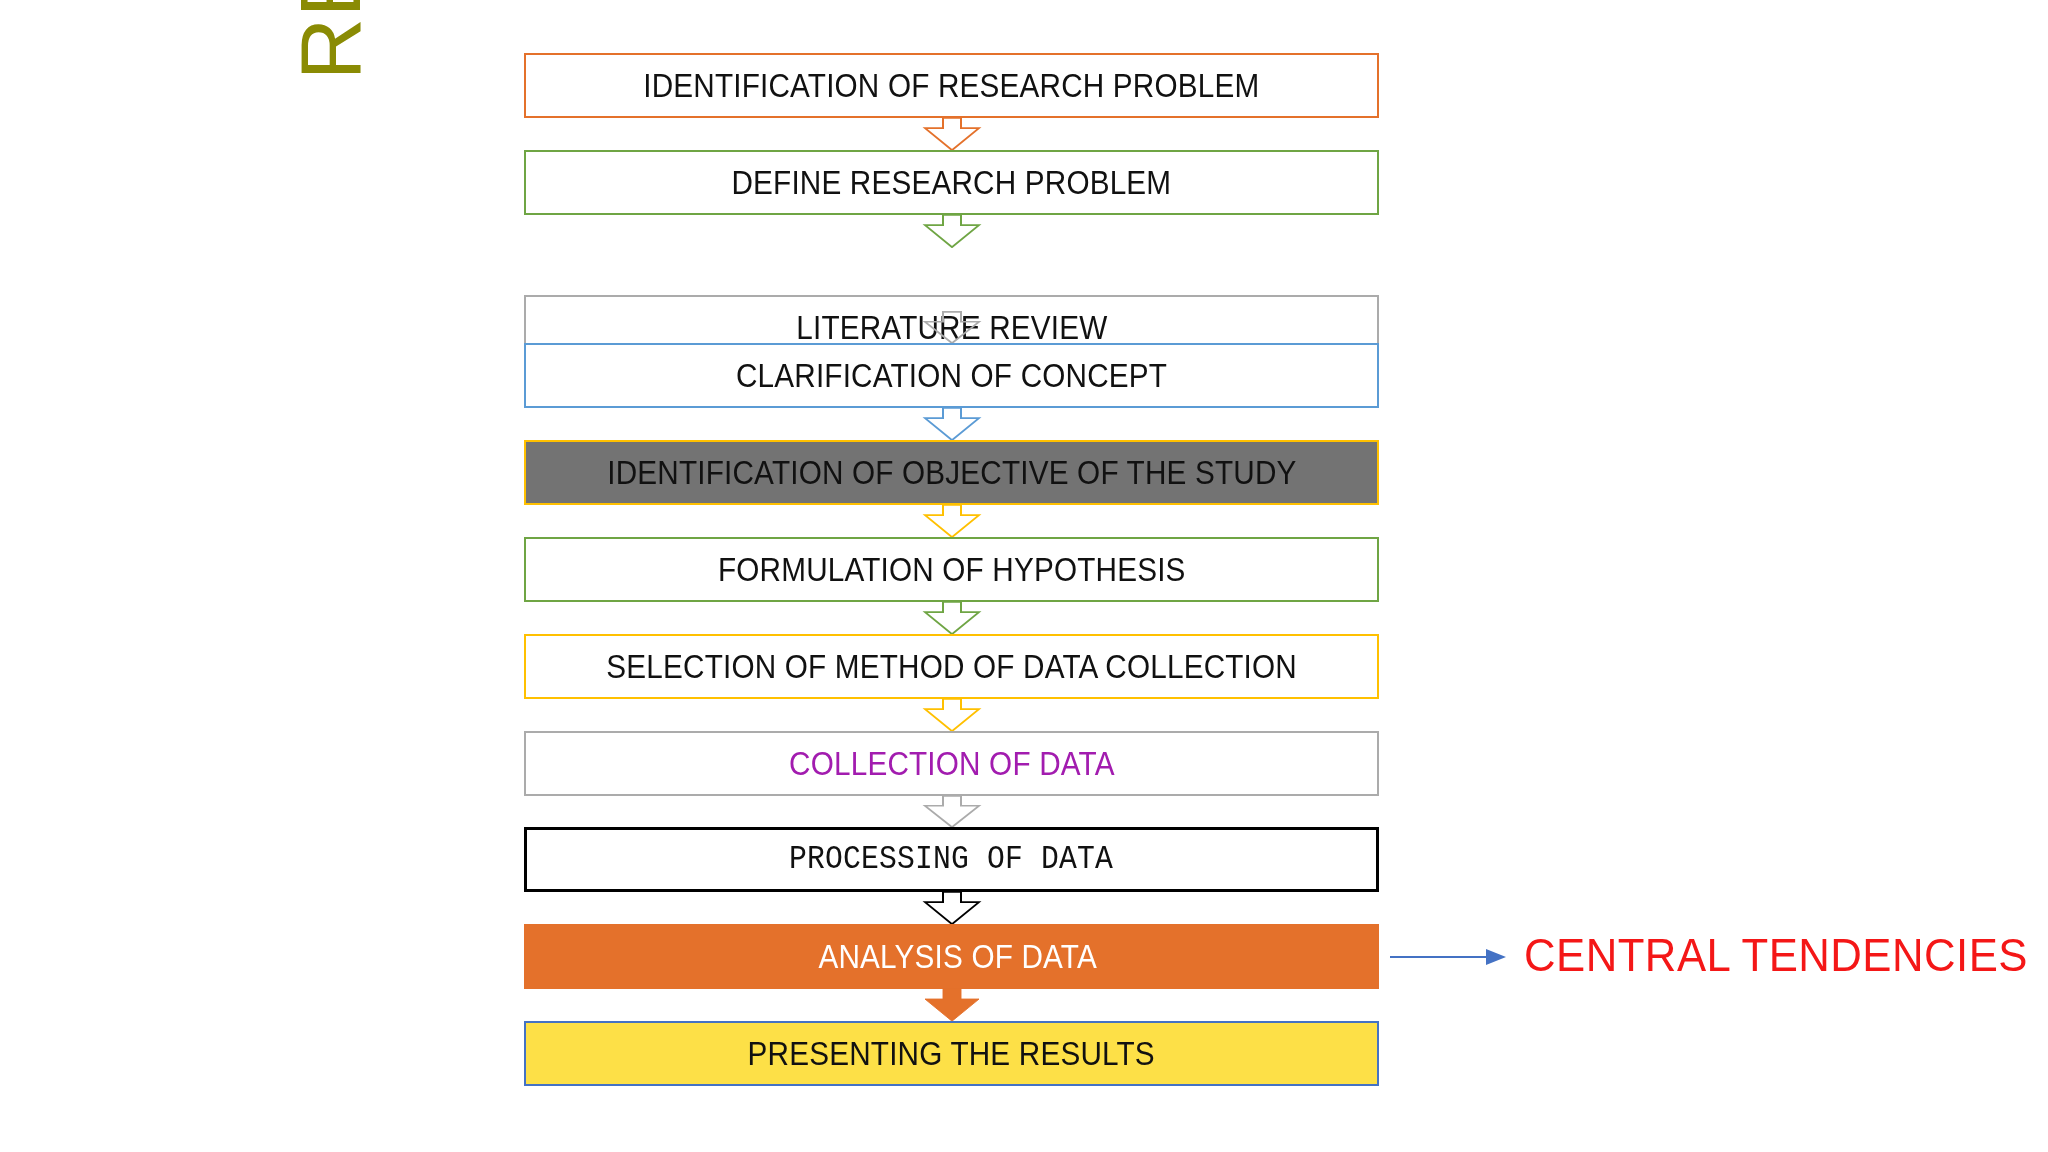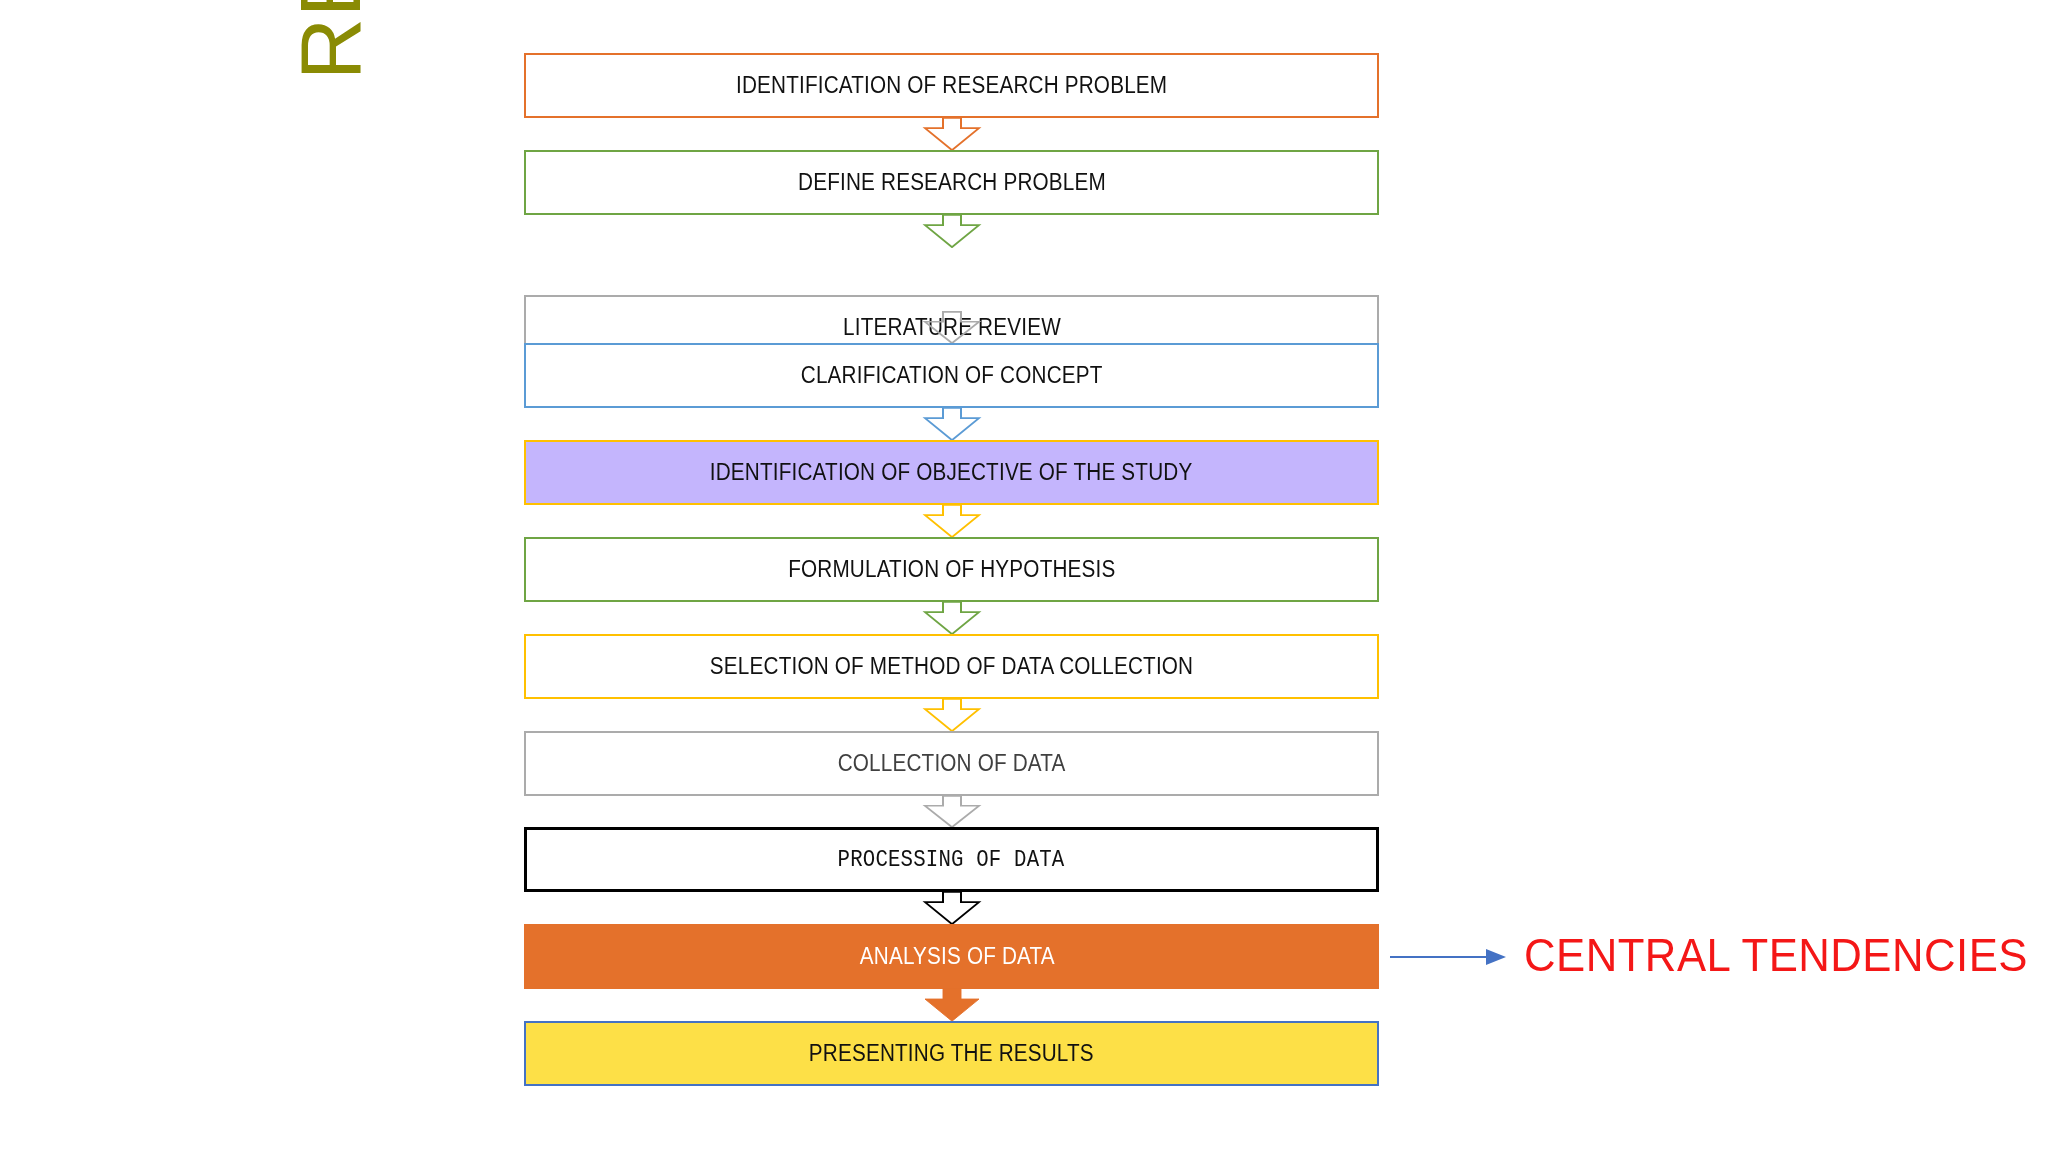--- a/index.html
+++ b/index.html
@@ -41,7 +41,7 @@
     display:flex;
     align-items:center;
     justify-content:center;
-    font-size:23px;
+    font-size:33px;
     color:#111111;
     letter-spacing:.2px;
     white-space:nowrap;

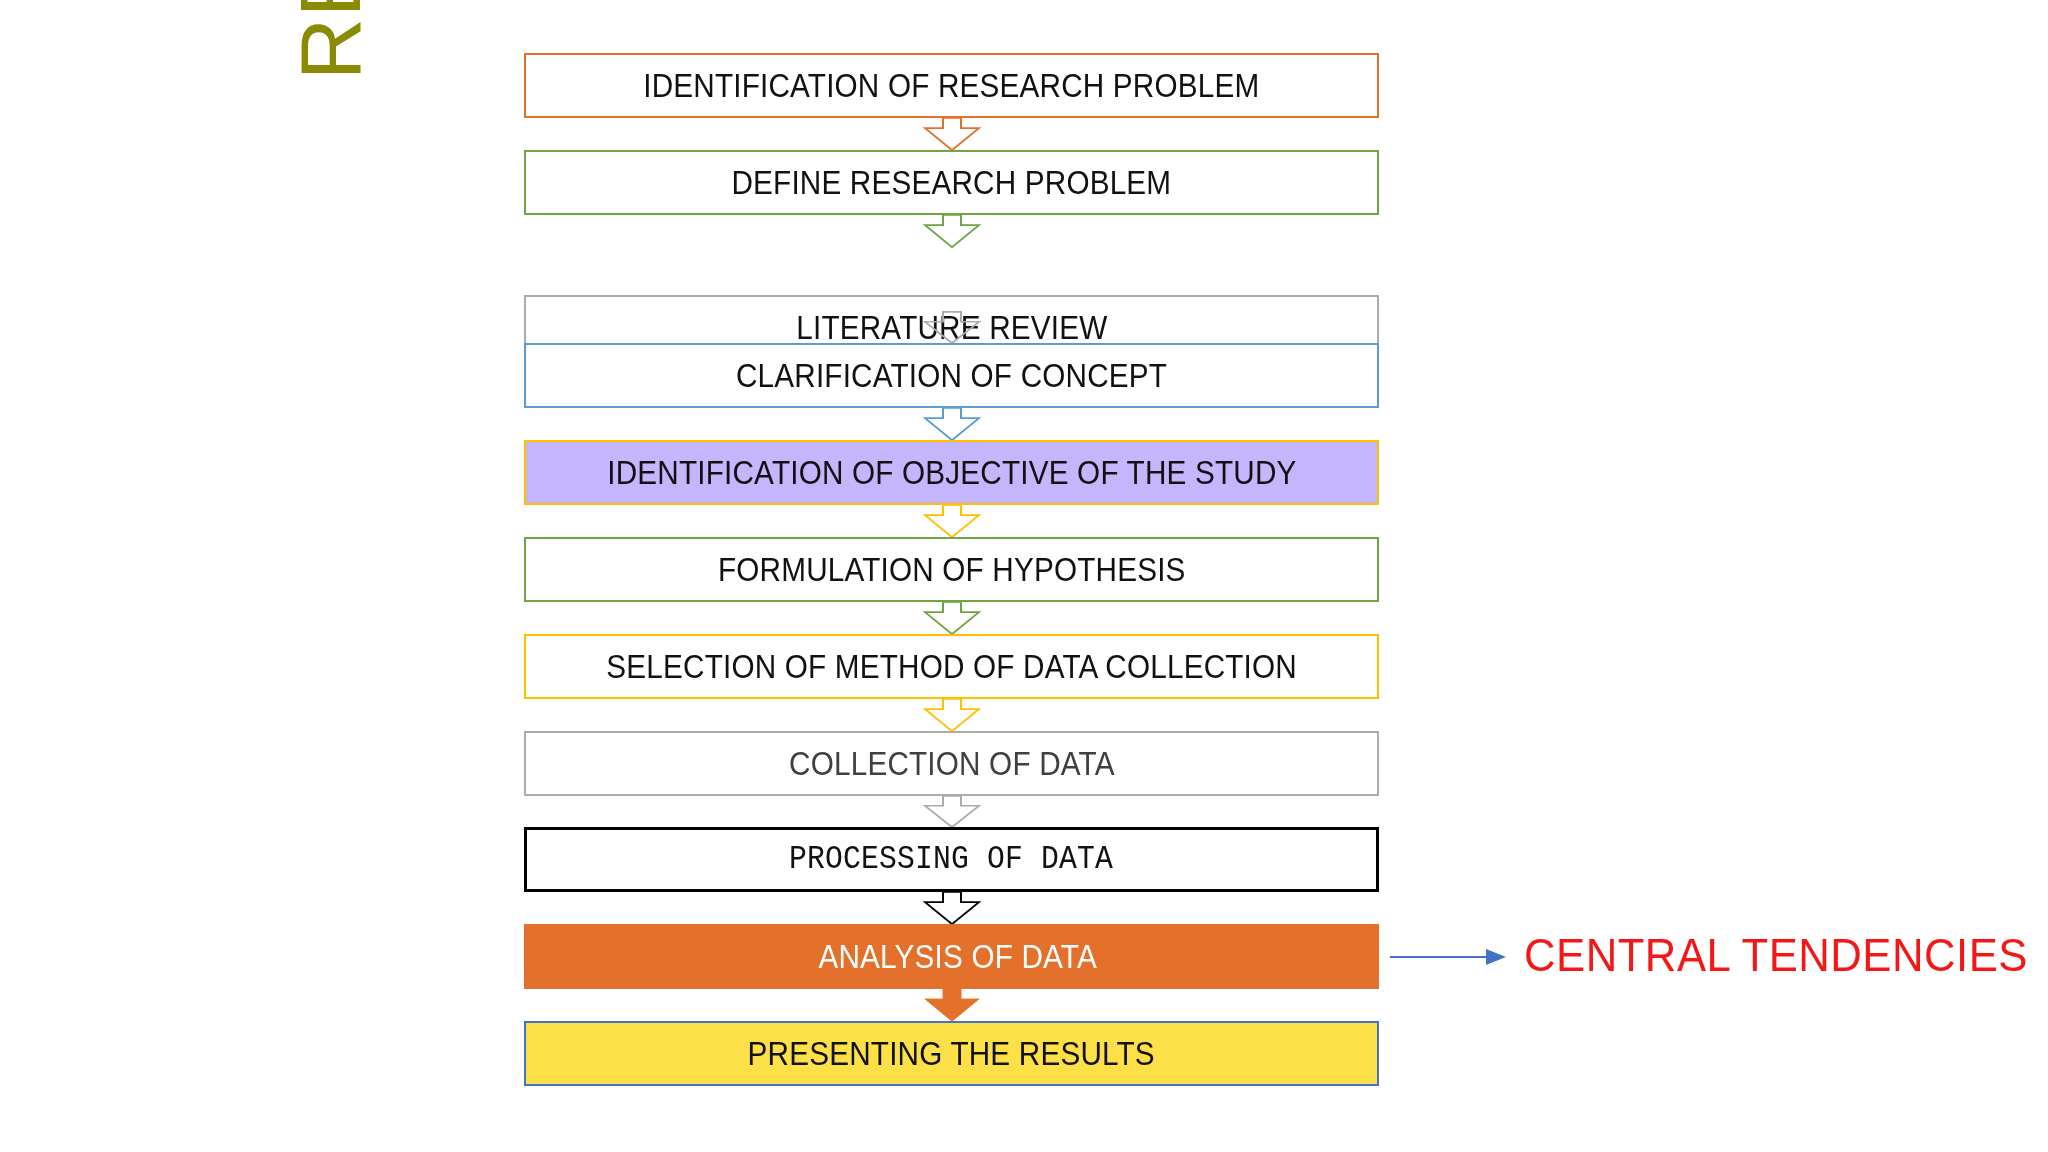--- a/index.html
+++ b/index.html
@@ -130,7 +130,7 @@
           <polygon points="22,1 40,1 40,13 58,13 31,39 4,13 22,13" fill="none" stroke="#5B9BD5" stroke-width="2" stroke-linejoin="miter"></polygon>
         </svg>
       </div>
-      <div class="fbox" style="top: 440px; border-color: rgb(255, 192, 0); background: #c4b5fd; color: rgb(17, 17, 17);">
+      <div class="fbox" style="top: 440px; border-color: rgb(255, 192, 0); background: #737373; color: rgb(17, 17, 17);">
         <span class="lbl">IDENTIFICATION OF OBJECTIVE OF THE STUDY</span>
       </div>
       <div class="arrow" style="left: 921px; top: 504px; width: 62px; height: 34px;">

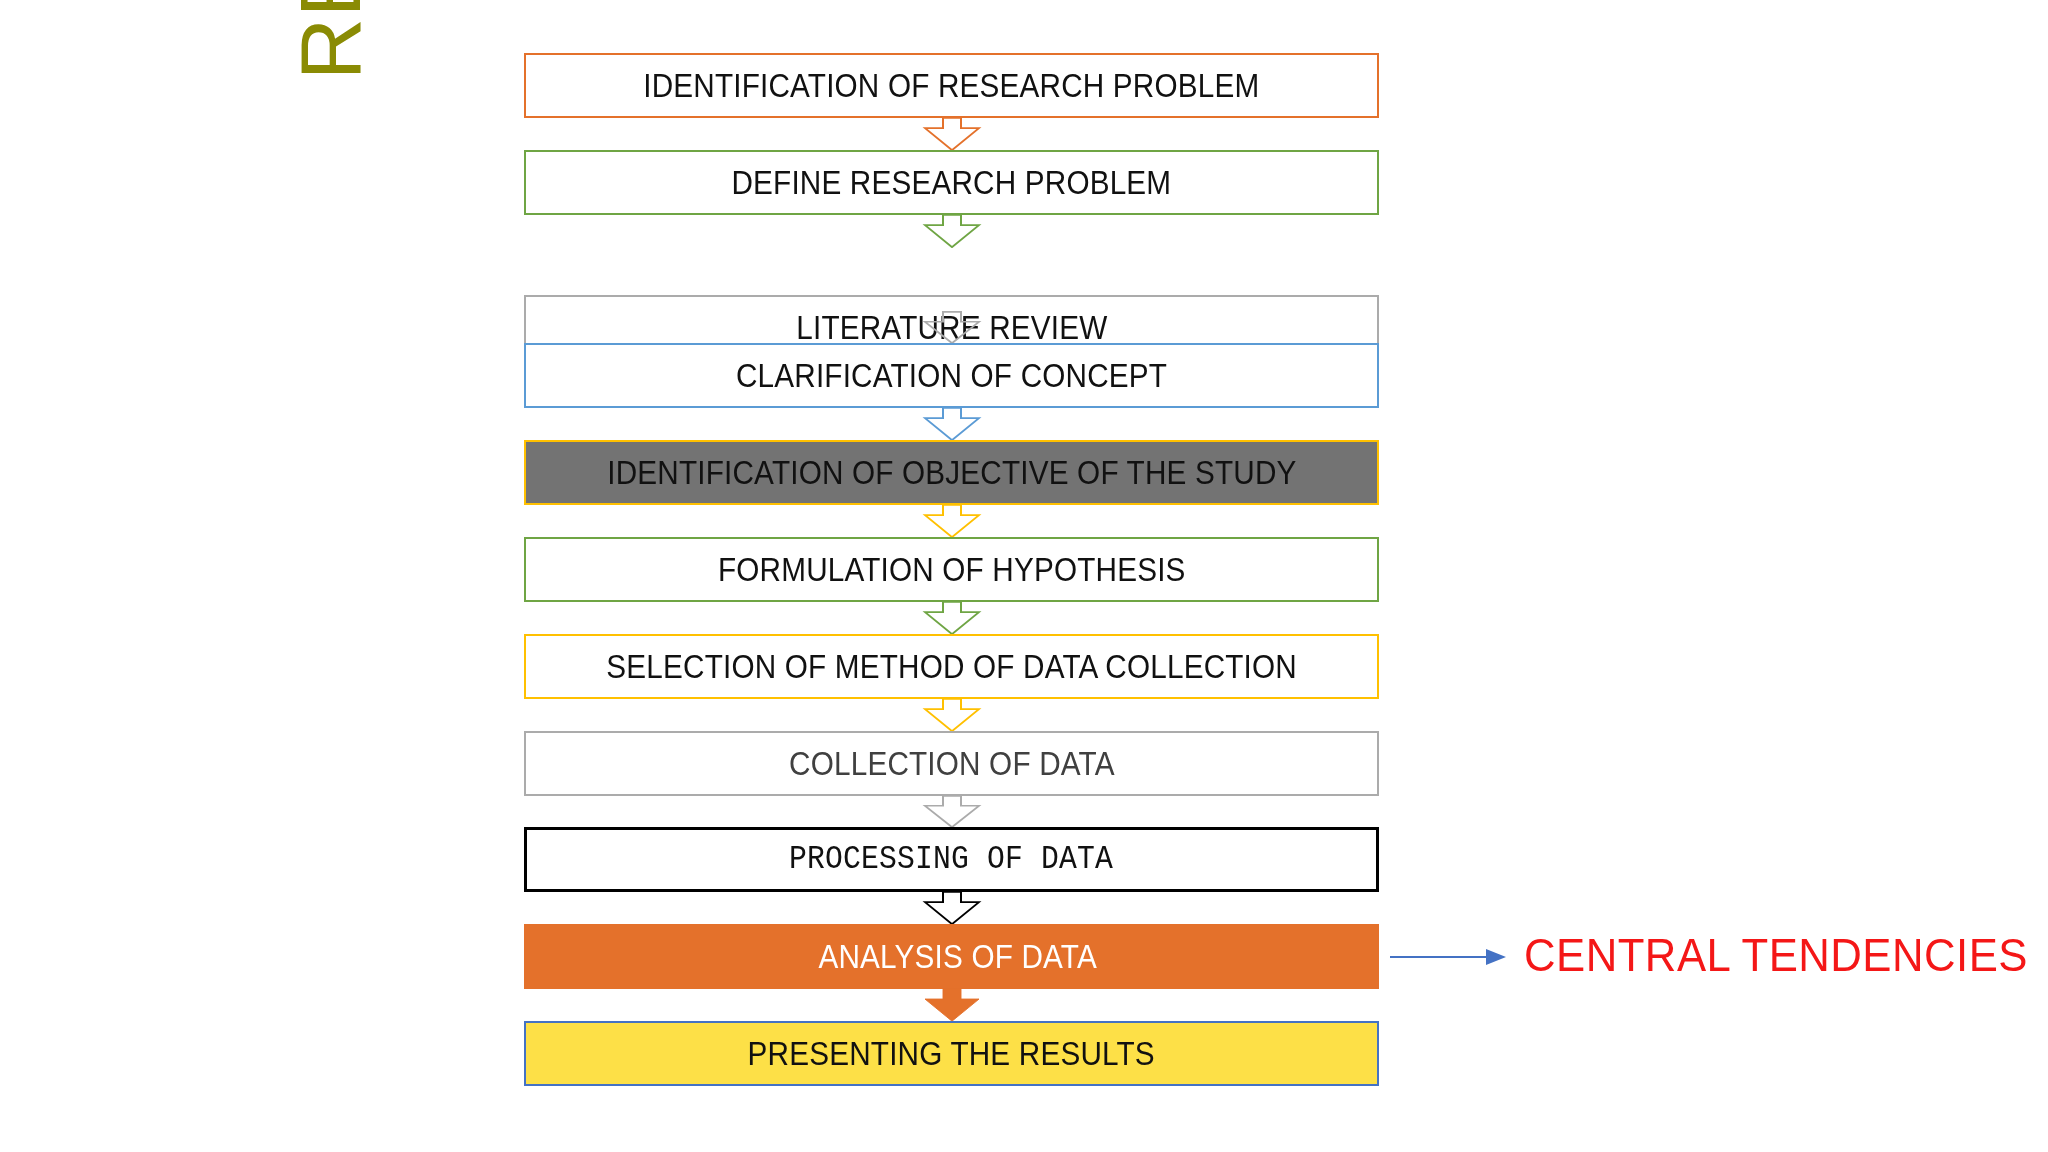--- a/index.html
+++ b/index.html
@@ -154,7 +154,7 @@
           <polygon points="22,1 40,1 40,13 58,13 31,39 4,13 22,13" fill="none" stroke="#FFC000" stroke-width="2" stroke-linejoin="miter"></polygon>
         </svg>
       </div>
-      <div class="fbox" style="top: 731px; border-color: rgb(171, 171, 171); background: rgb(255, 255, 255); color: #404040; align-items: center;">
+      <div class="fbox" style="top: 731px; border-color: rgb(171, 171, 171); background: rgb(255, 255, 255); color: #a21caf; align-items: center;">
         <span class="lbl">COLLECTION OF DATA</span>
       </div>
       <div class="arrow" style="left: 921px; top: 795px; width: 62px; height: 33px;">

